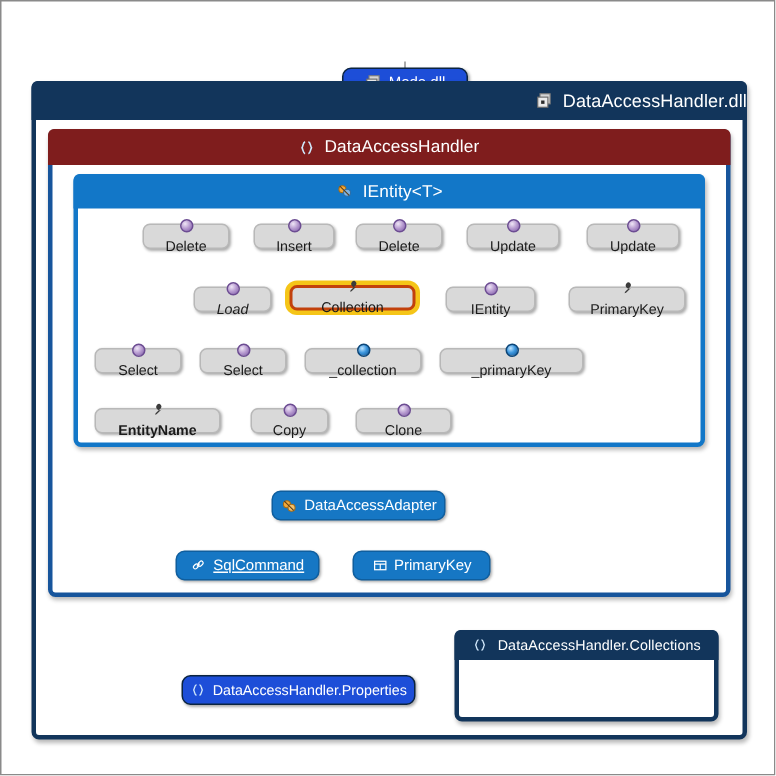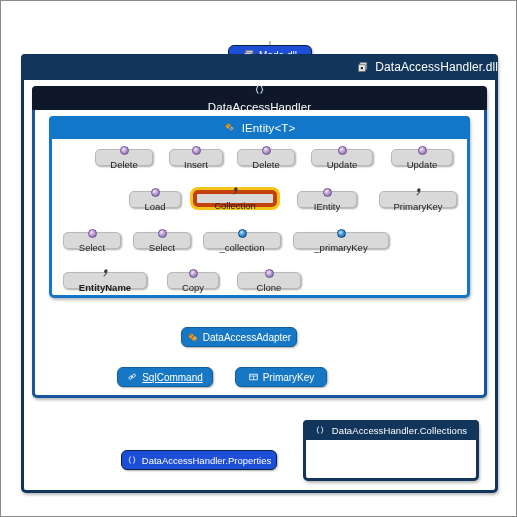--- a/index.html
+++ b/index.html
@@ -29,8 +29,8 @@
          color:#ffffff;font-size:11.5px;letter-spacing:.1px;}
   .c-dll>.chead{height:26px;background:#12355b;top:-3px;left:-3px;right:-3px;
                 border-radius:4px 4px 0 0;font-size:12px;justify-content:flex-end;}
-  .c-ns>.chead{height:24px;background:#0f172a;top:-3px;left:-3px;right:-3px;
-               border-radius:4px 4px 0 0;flex-direction:column;}
+  .c-ns>.chead{height:24px;background:#7f1d1d;top:-3px;left:-3px;right:-3px;
+               border-radius:4px 4px 0 0;}
   .c-iface>.chead{height:23px;background:#1277c8;top:-3px;left:-3px;right:-3px;
                   border-radius:4px 4px 0 0;}
   .c-collections>.chead{height:20px;background:#12355b;top:-3px;left:-3px;right:-3px;

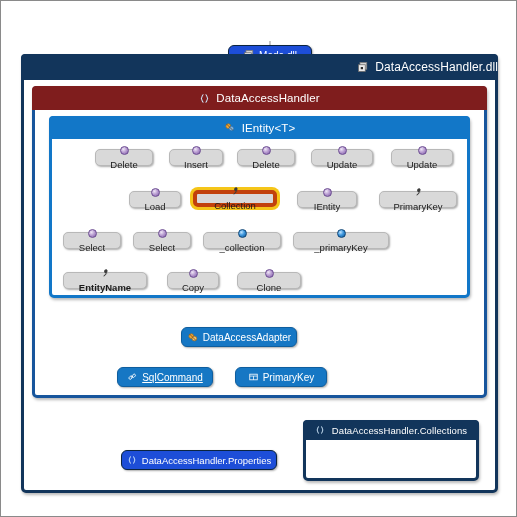--- a/index.html
+++ b/index.html
@@ -195,7 +195,7 @@
         <span class="ico ico-method"></span>
         <span>Update</span>
       </div>
-      <div class="node n-member" style="left: 128px; top: 190px; width: 52px;">
+      <div class="node n-member" style="left: 128px; top: 190px; width: 52px; font-style: italic;">
         <span class="ico ico-method"></span>
         <span>Load</span>
       </div>

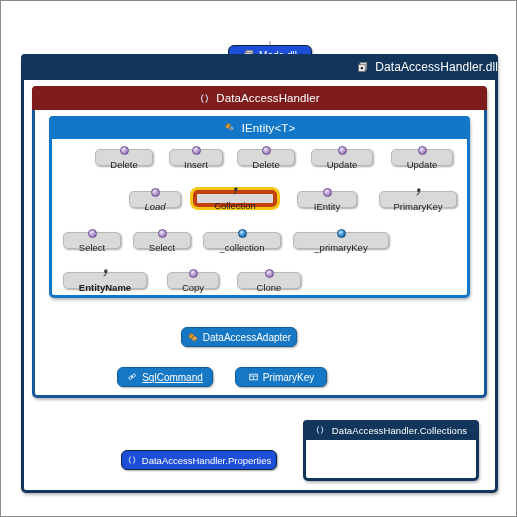--- a/index.html
+++ b/index.html
@@ -43,7 +43,7 @@
 
   .n-member{height:17px;background:#d9d9d9;border:1px solid #b8b8b8;
             color:#1b1b1b;font-size:9.5px;padding:0 6px;flex-direction:column;}
-  .n-member.hl{background:#d9d9d9;border:4px solid #c2410c;
+  .n-member.hl{background:#d9d9d9;border:2px solid #c2410c;
                box-shadow:0 0 0 3px #f5c518,1px 1px 2px rgba(0,0,0,.33);}
 
   .n-blue{height:20px;background:#1677c4;border:1px solid #0f5e9e;

